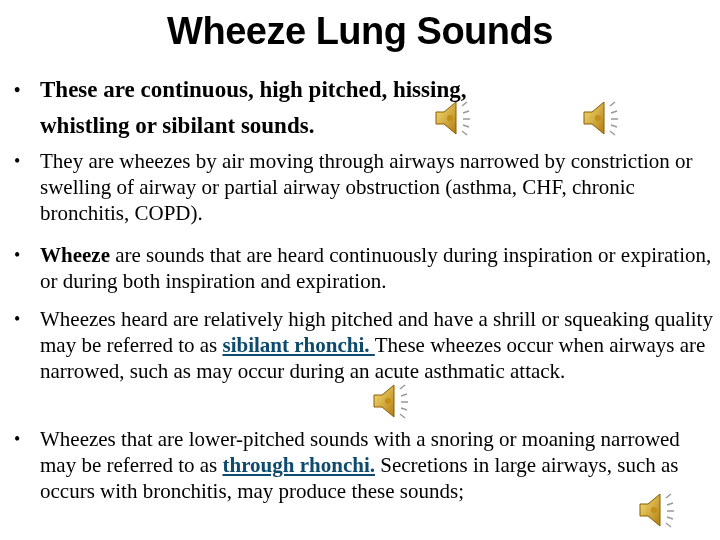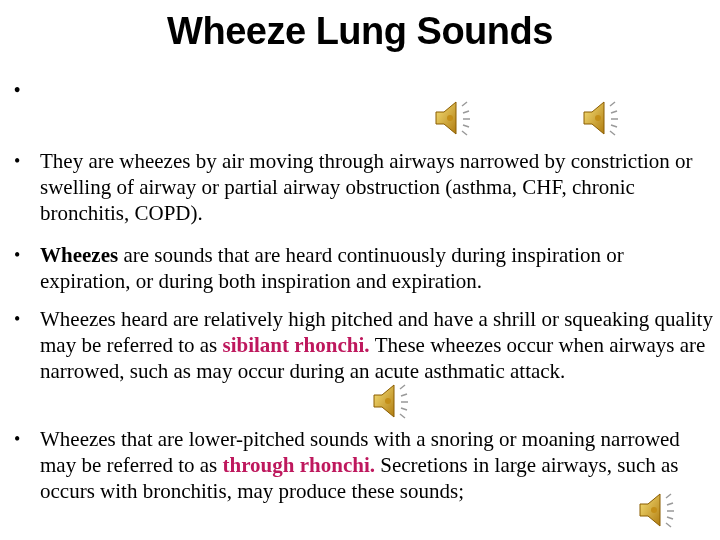--- a/index.html
+++ b/index.html
@@ -28,6 +28,7 @@
 <div class="content">
   <div class="b b1">
     <span class="bullet">•</span>
+    <div>These are continuous,  high pitched, hissing,</div>
   </div>
 
   <div class="b b2">

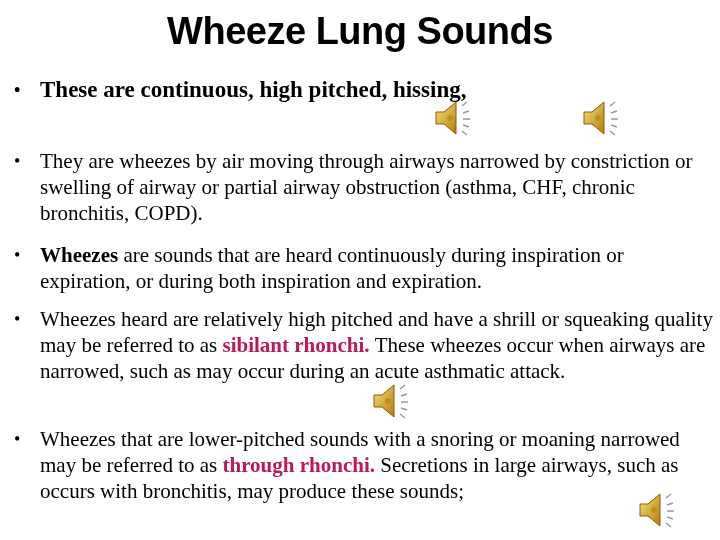--- a/index.html
+++ b/index.html
@@ -29,6 +29,7 @@
   <div class="b b1">
     <span class="bullet">•</span>
     <div>These are continuous,  high pitched, hissing,</div>
+    <div>whistling or sibilant sounds.</div>
   </div>
 
   <div class="b b2">

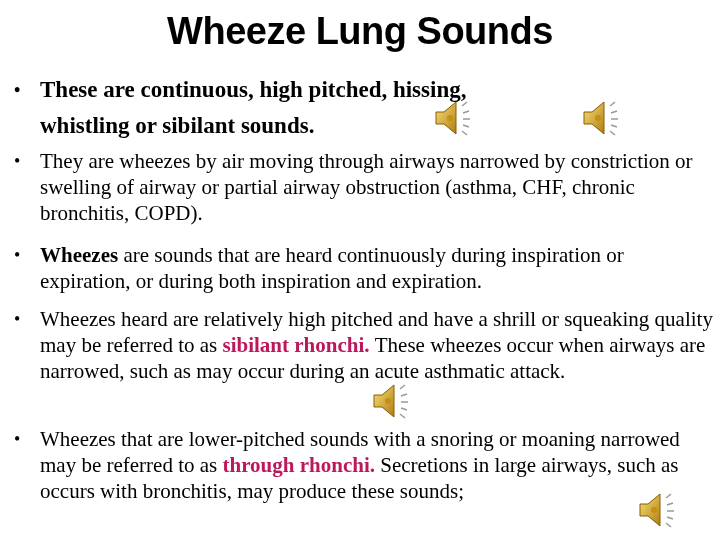--- a/index.html
+++ b/index.html
@@ -39,7 +39,7 @@
 
   <div class="b b3">
     <span class="bullet">•</span>
-    <b>Wheezes</b><span> are sounds that are heard continuously during inspiration or expiration, or during both inspiration and expiration.</span>
+    <b>Wheeze</b><span> are sounds that are heard continuously during inspiration or expiration, or during both inspiration and expiration.</span>
   </div>
 
   <div class="b b4">

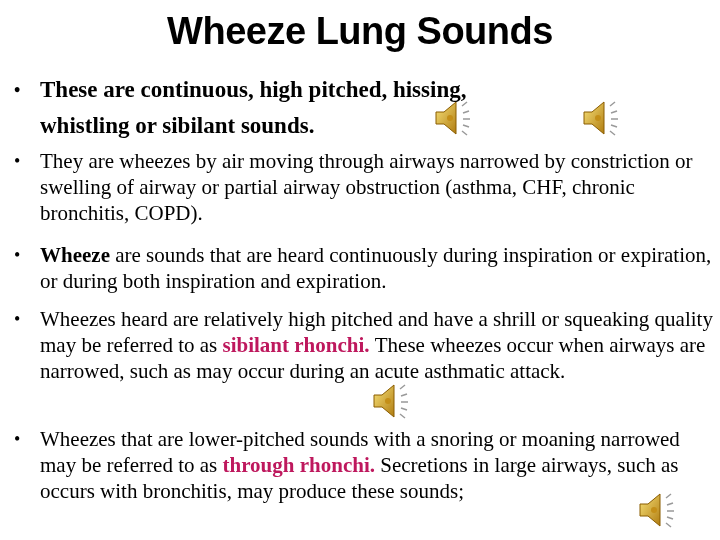--- a/index.html
+++ b/index.html
@@ -17,7 +17,7 @@
     .b3 { top:242px; }
     .b4 { top:306px; }
     .b5 { top:426px; }
-    .link { color:#be185d; font-weight:bold; }
+    .link { color:#0c4a6e; font-weight:bold; text-decoration:underline; }
     .spk { position:absolute; width:44px; height:40px; }
   </style>
 </head>

